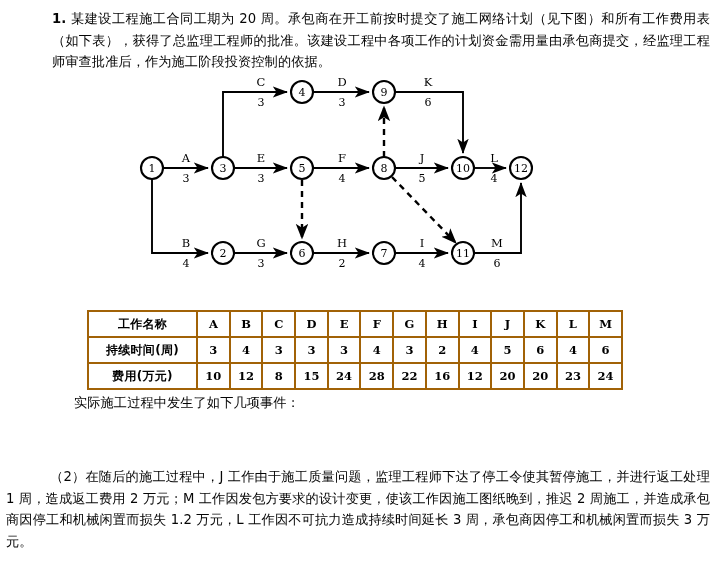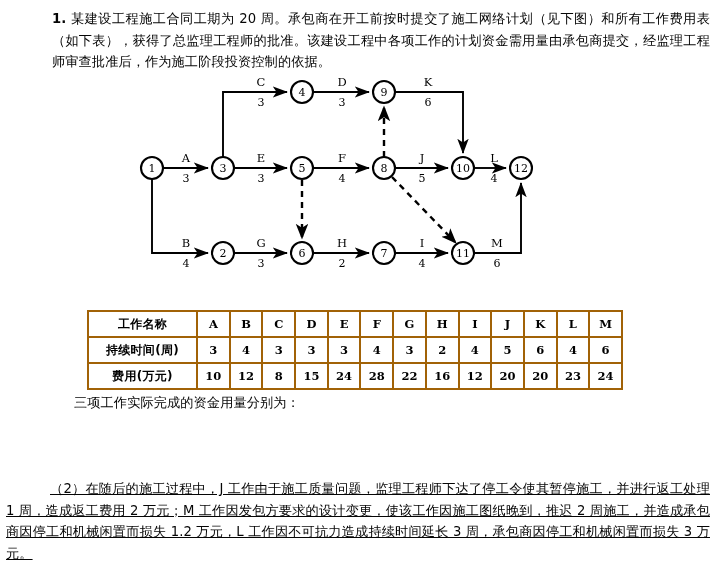--- a/index.html
+++ b/index.html
@@ -356,7 +356,7 @@
     </tbody>
   </table>
 
-  <div class="para" id="events-heading">三项工作实际完成的资金用量分别为：</div>
+  <div class="para" id="events-heading">实际施工过程中发生了如下几项事件：</div>
   <div class="para" id="event-2">（2）在随后的施工过程中，J 工作由于施工质量问题，监理工程师下达了停工令使其暂停施工，并进行返工处理 1 周，造成返工费用 2 万元；M 工作因发包方要求的设计变更，使该工作因施工图纸晚到，推迟 2 周施工，并造成承包商因停工和机械闲置而损失 1.2 万元，L 工作因不可抗力造成持续时间延长 3 周，承包商因停工和机械闲置而损失 3 万元。</div>
 
 </div>

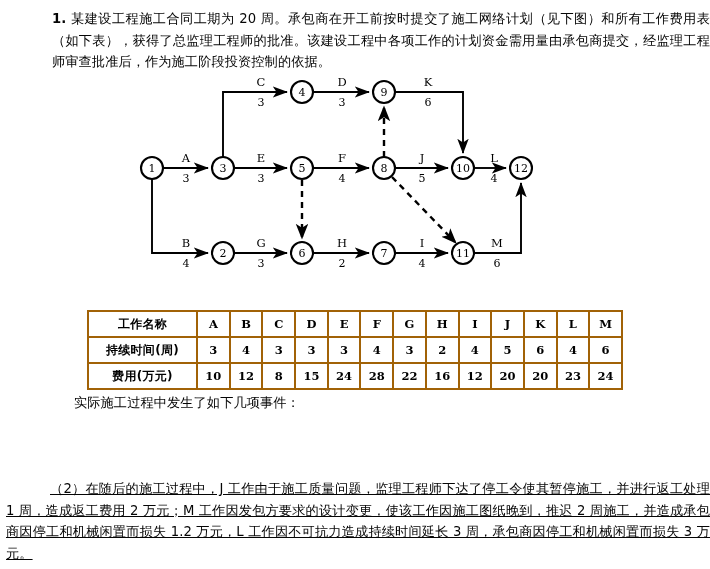--- a/index.html
+++ b/index.html
@@ -52,10 +52,9 @@
   }
   #event-2 {
     left: 6px;
-    top: 478px;
+    top: 466px;
     width: 704px;
     text-indent: 44px;
-    text-decoration: underline;
   }
 
   

